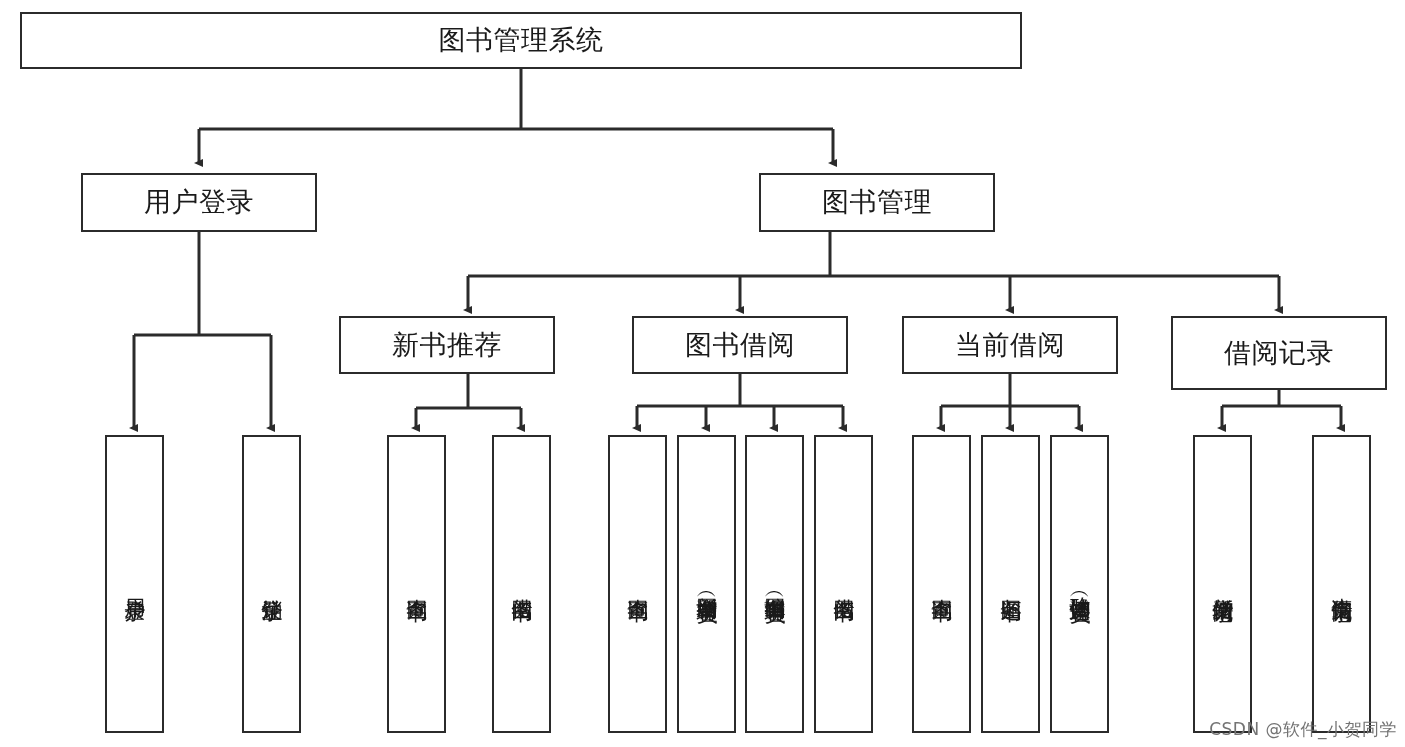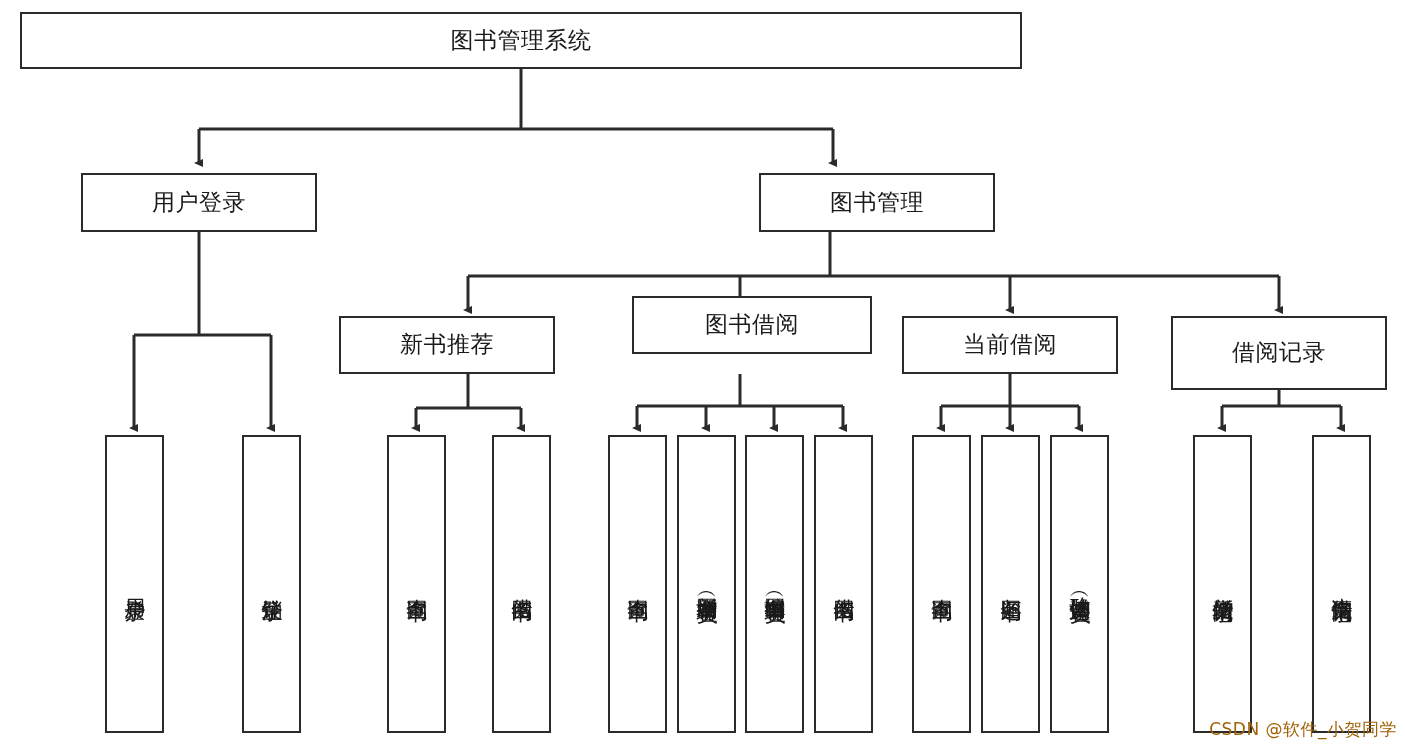--- a/index.html
+++ b/index.html
@@ -27,7 +27,7 @@
     z-index: 3;
   }
   .node.h {
-    font-size: 23px;
+    font-size: 27px;
     line-height: 1.2;
     letter-spacing: 0.5px;
   }

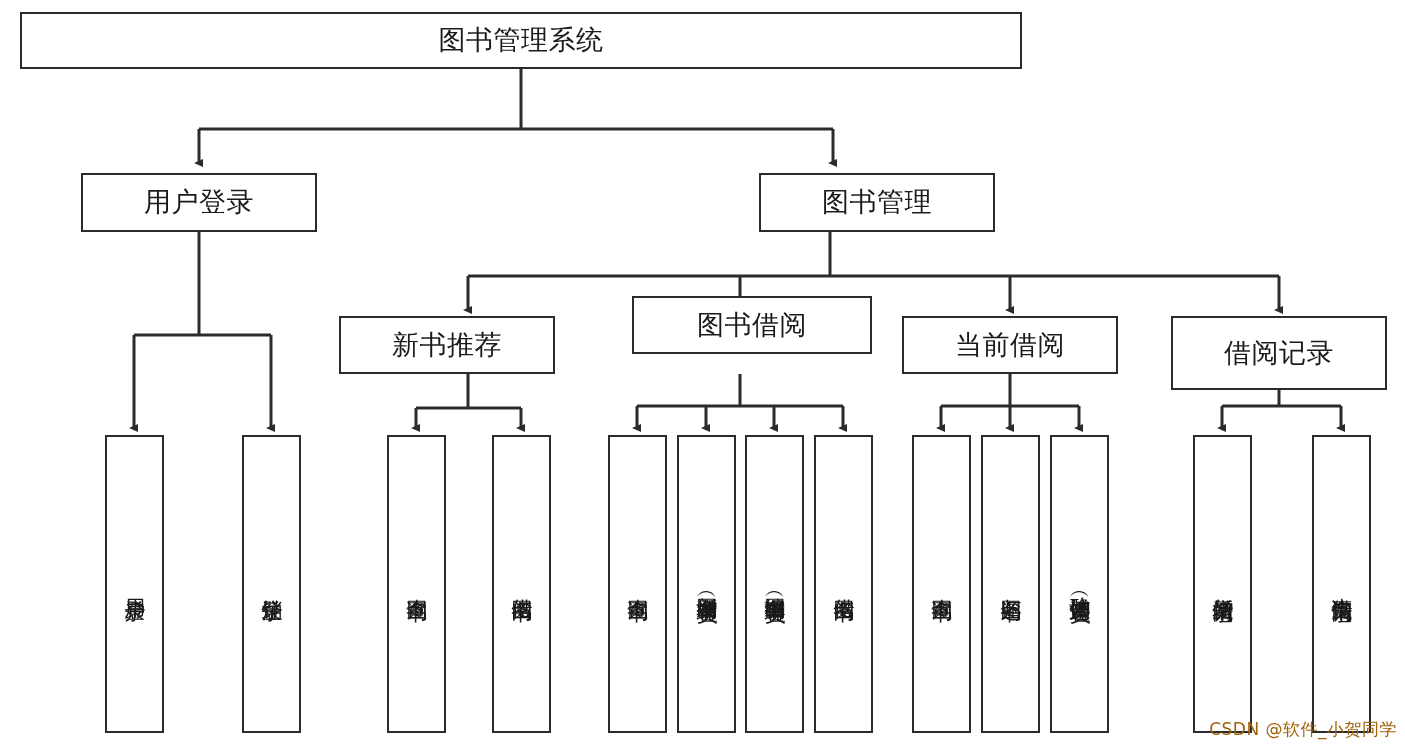--- a/index.html
+++ b/index.html
@@ -138,7 +138,7 @@
   <div class="node h" style="left:339px; top:316px; width:216px; height:58px;">
     <span>新书推荐</span>
   </div>
-  <div class="node h" style="left:632px; top:296px; width:240px; height:58px;">
+  <div class="node h" style="left:632px; top:316px; width:216px; height:58px;">
     <span>图书借阅</span>
   </div>
   <div class="node h" style="left:902px; top:316px; width:216px; height:58px;">

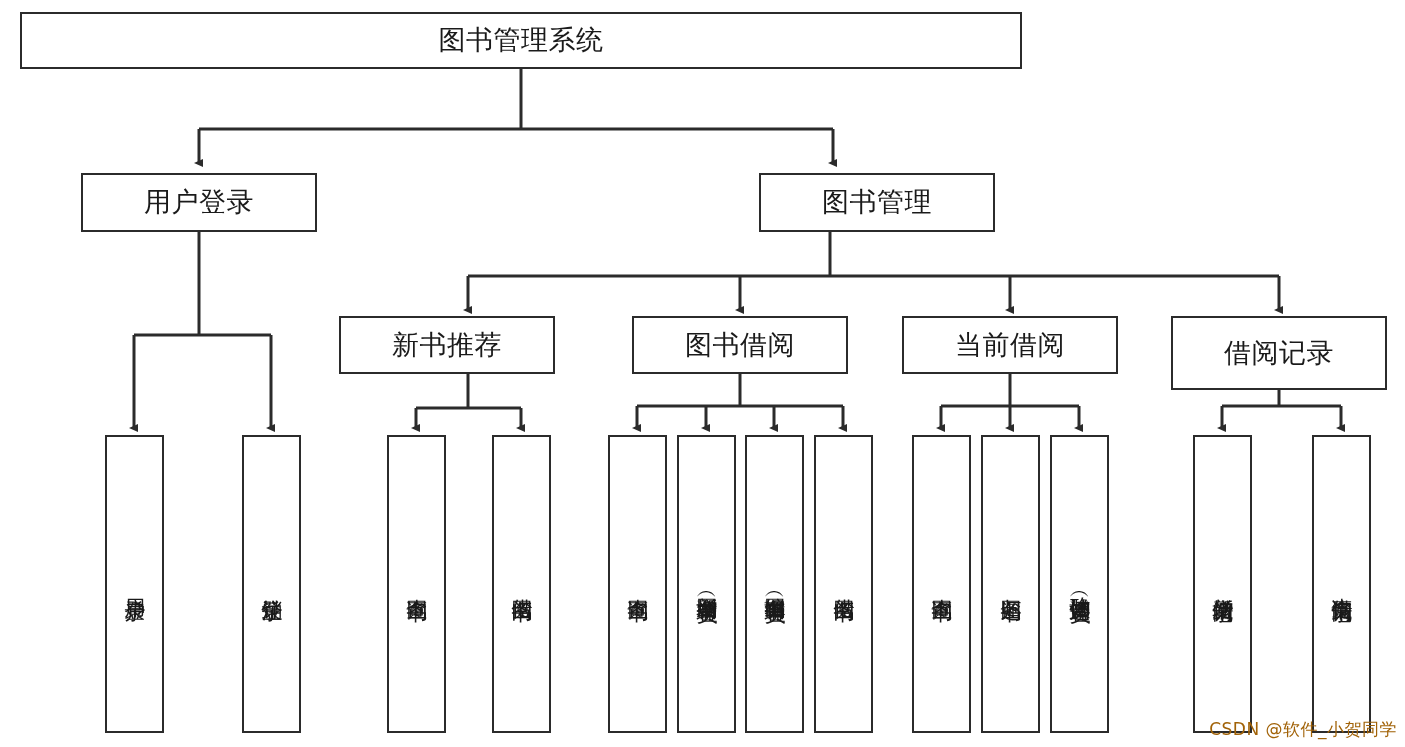--- a/index.html
+++ b/index.html
@@ -62,7 +62,7 @@
     right: 8px;
     bottom: 6px;
     font-size: 17px;
-    color: #a16207;
+    color: #737373;
     letter-spacing: 0.5px;
     z-index: 5;
     white-space: nowrap;

